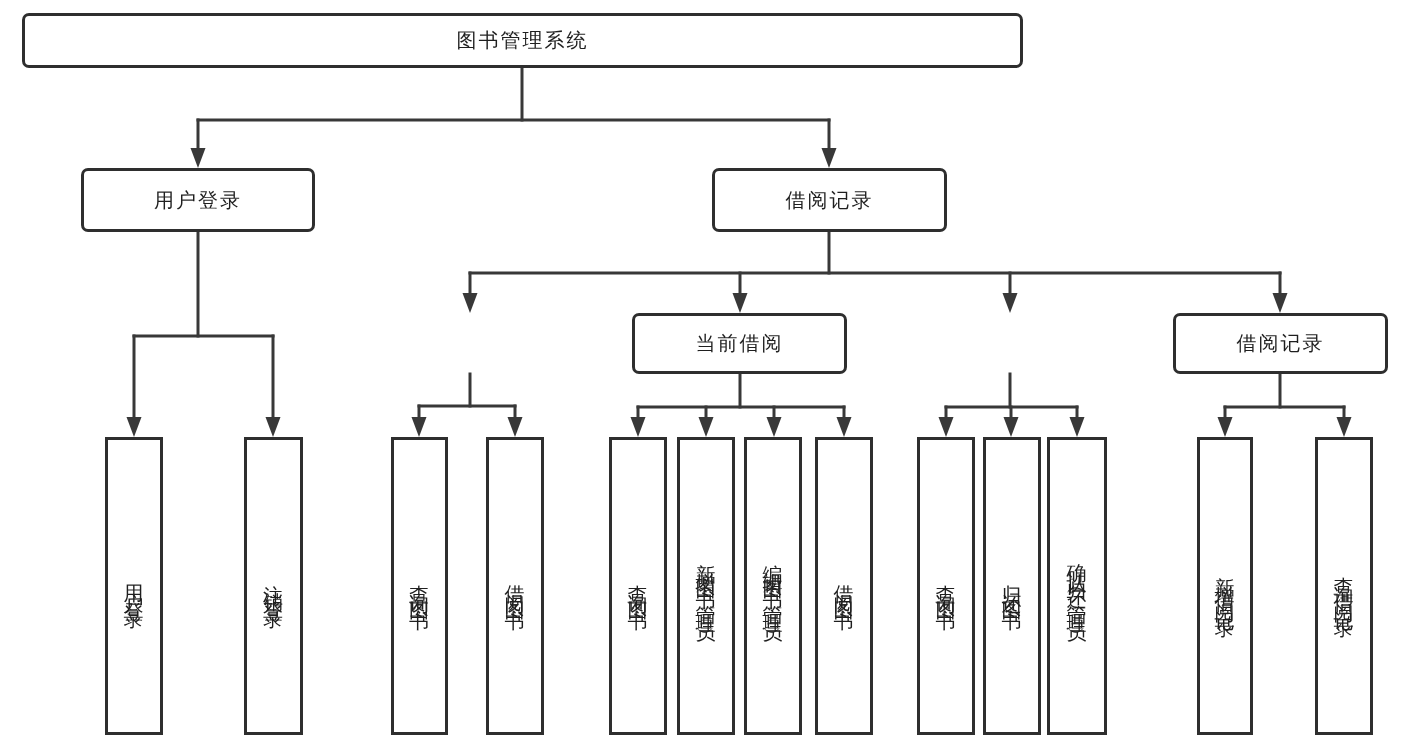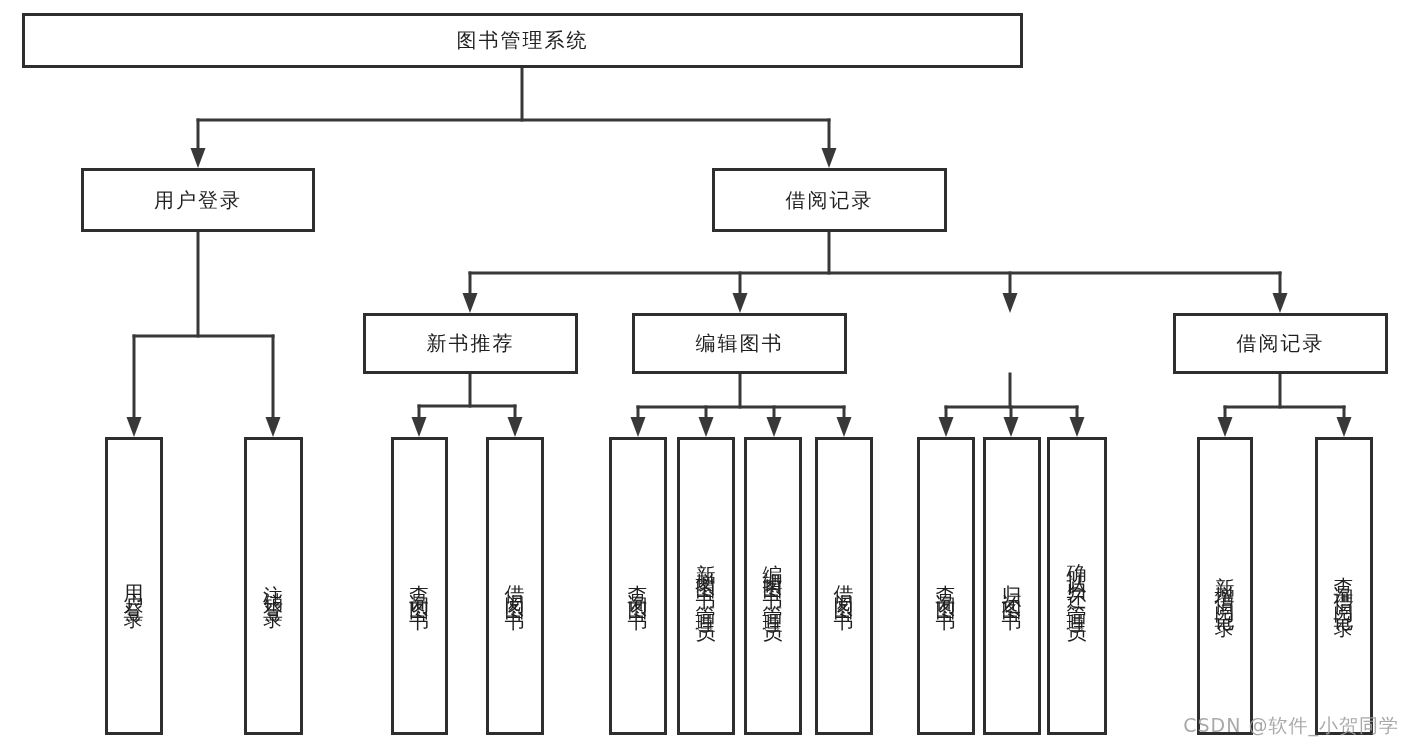--- a/index.html
+++ b/index.html
@@ -23,7 +23,7 @@
     font-size:20px;
     z-index:1;
   }
-  .h{letter-spacing:2px;}
+  .h{letter-spacing:2px;border-radius:7px;}
   .v{
     writing-mode:vertical-rl;
     text-orientation:upright;

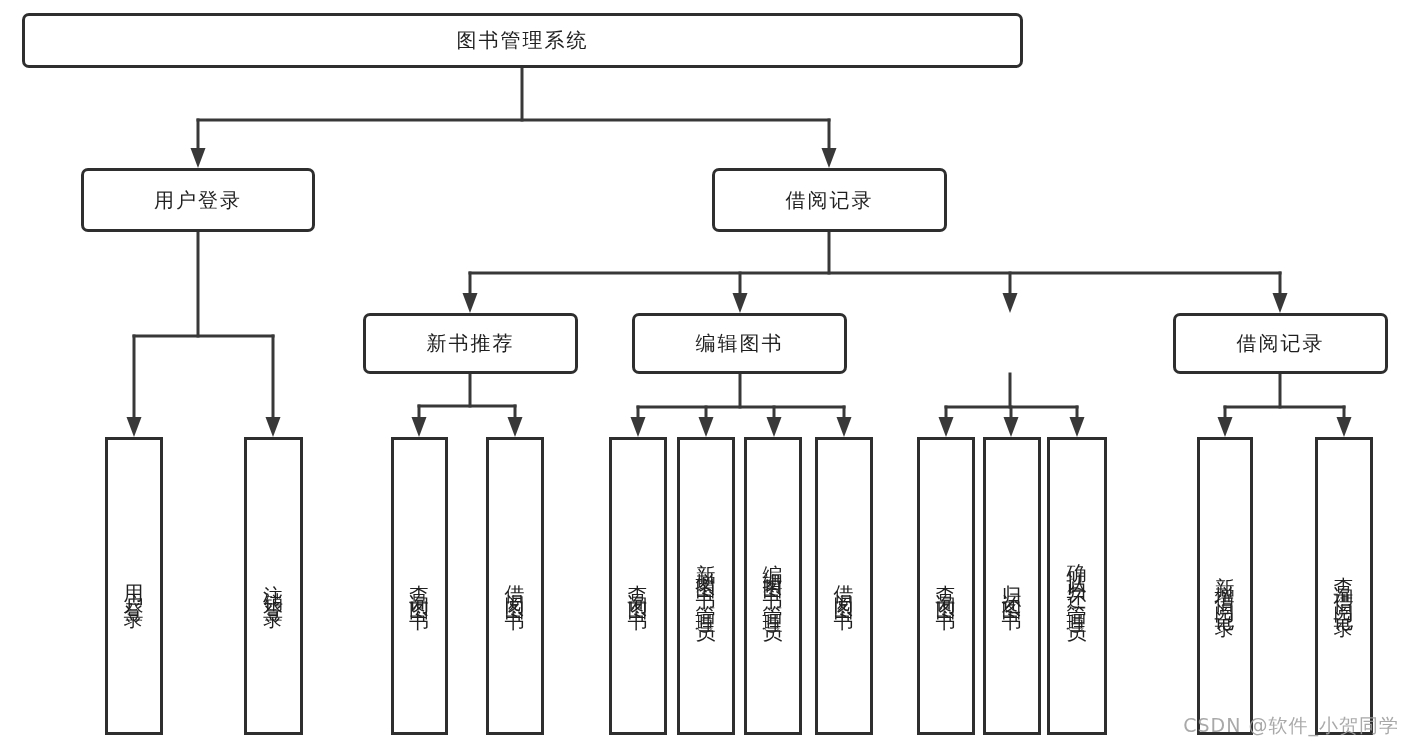--- a/index.html
+++ b/index.html
@@ -123,7 +123,6 @@
   <div class="box h" style="left:81px;top:168px;width:234px;height:64px">用户登录</div>
   <div class="box h" style="left:712px;top:168px;width:235px;height:64px">借阅记录</div>
 
-  <div class="box h" style="left:363px;top:313px;width:215px;height:61px">新书推荐</div>
   <div class="box h" style="left:632px;top:313px;width:215px;height:61px">编辑图书</div>
   <div class="box h" style="left:1173px;top:313px;width:215px;height:61px">借阅记录</div>
 

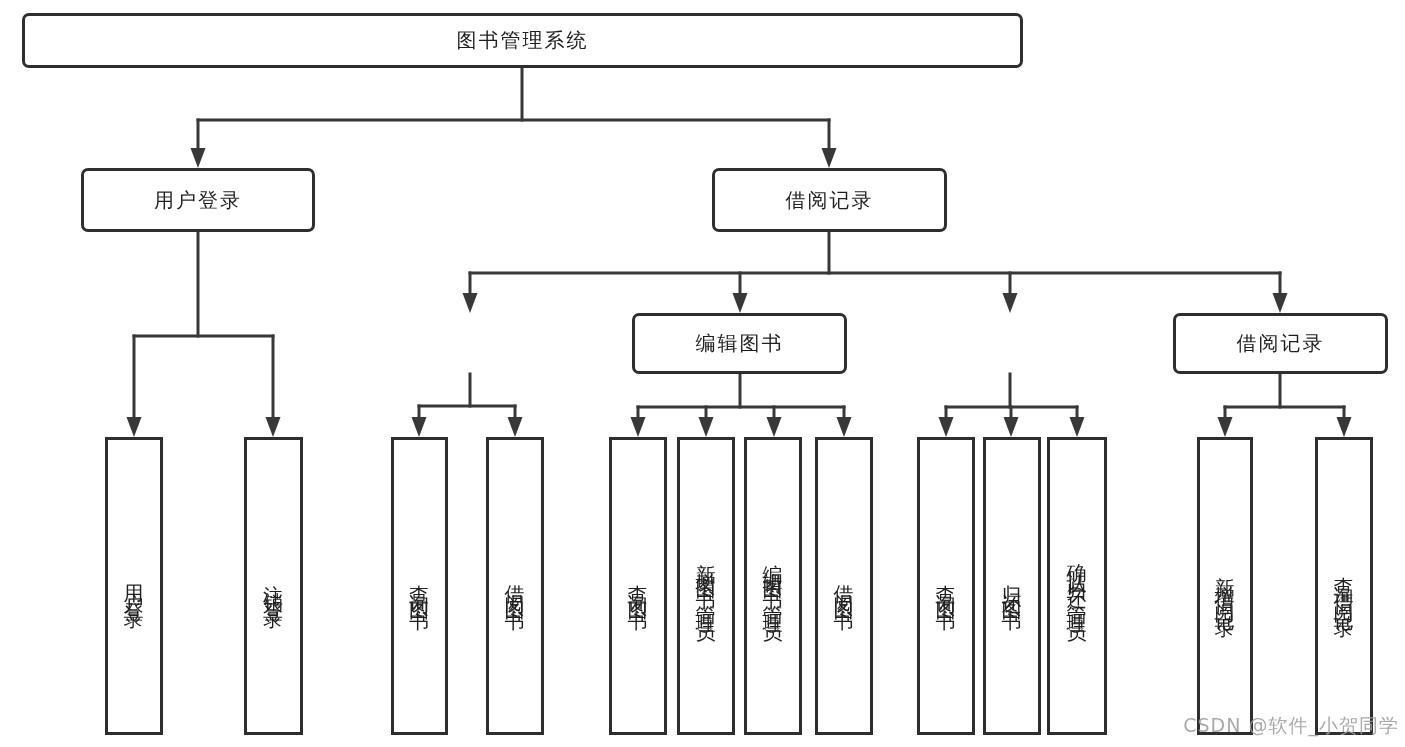--- a/index.html
+++ b/index.html
@@ -123,7 +123,7 @@
   <div class="box h" style="left:81px;top:168px;width:234px;height:64px">用户登录</div>
   <div class="box h" style="left:712px;top:168px;width:235px;height:64px">借阅记录</div>
 
-  <div class="box h" style="left:632px;top:313px;width:215px;height:61px">编辑图书</div>
+  <div class="box h" style="left:632px;top:313px;width:215px;height:61px">当前借阅</div>
   <div class="box h" style="left:1173px;top:313px;width:215px;height:61px">借阅记录</div>
 
   <div class="box v" style="left:105px;top:437px;width:58px;height:298px">用户登录</div>

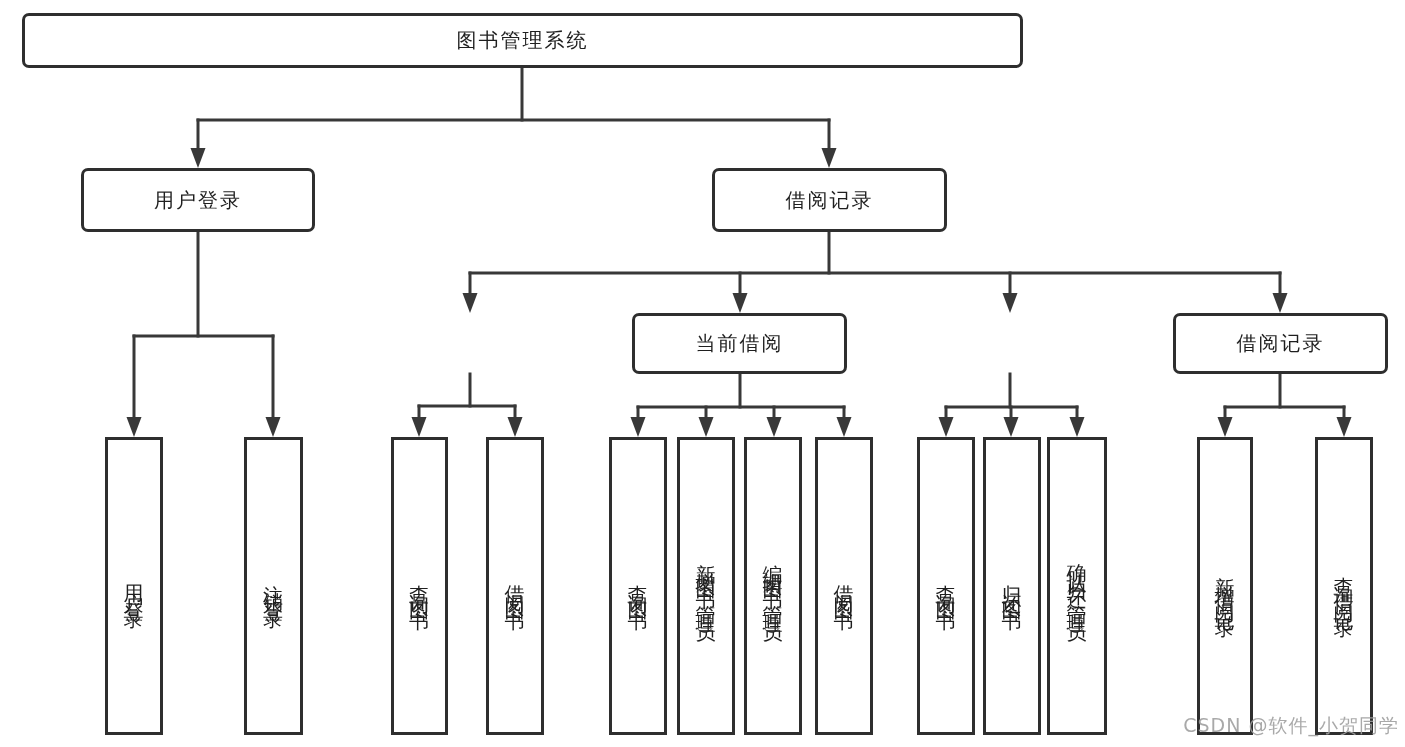--- a/index.html
+++ b/index.html
@@ -144,7 +144,6 @@
   <div class="box v" style="left:1197px;top:437px;width:56px;height:298px">新增借阅记录</div>
   <div class="box v" style="left:1315px;top:437px;width:58px;height:298px">查询借阅记录</div>
 
-  <div class="watermark">CSDN @软件_小贺同学</div>
 </div>
 
 </body></html>

